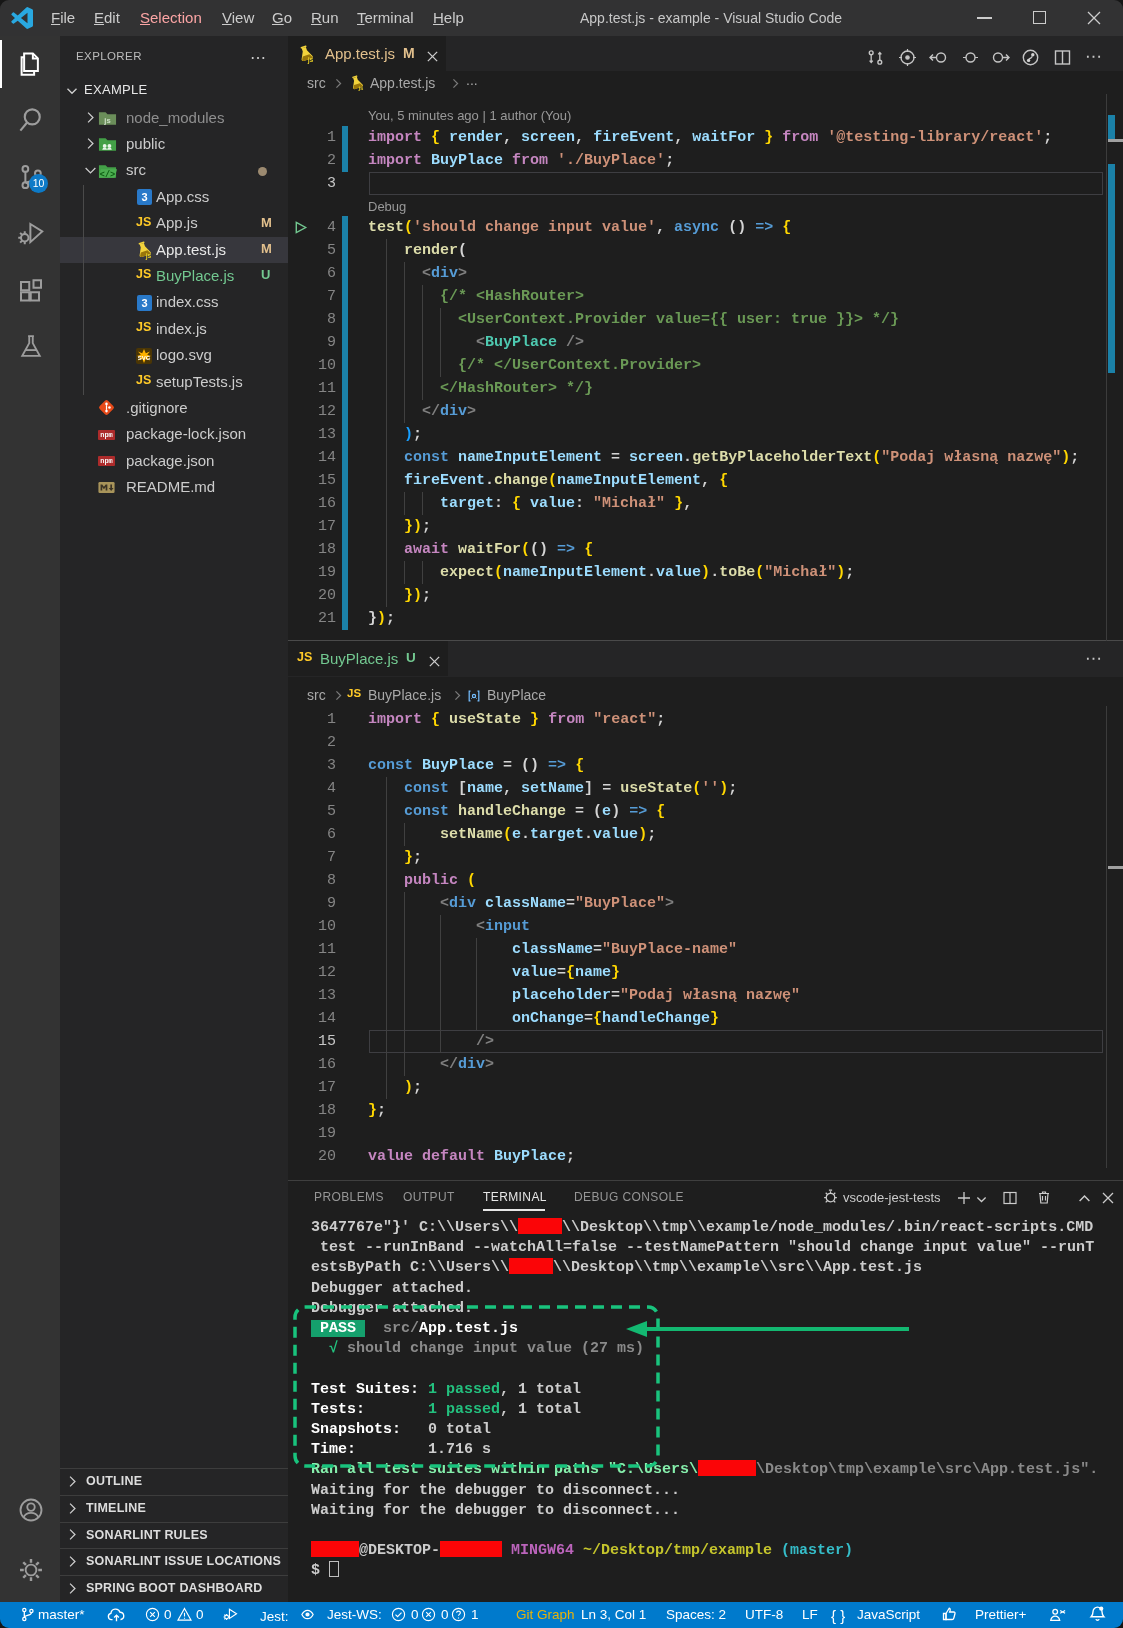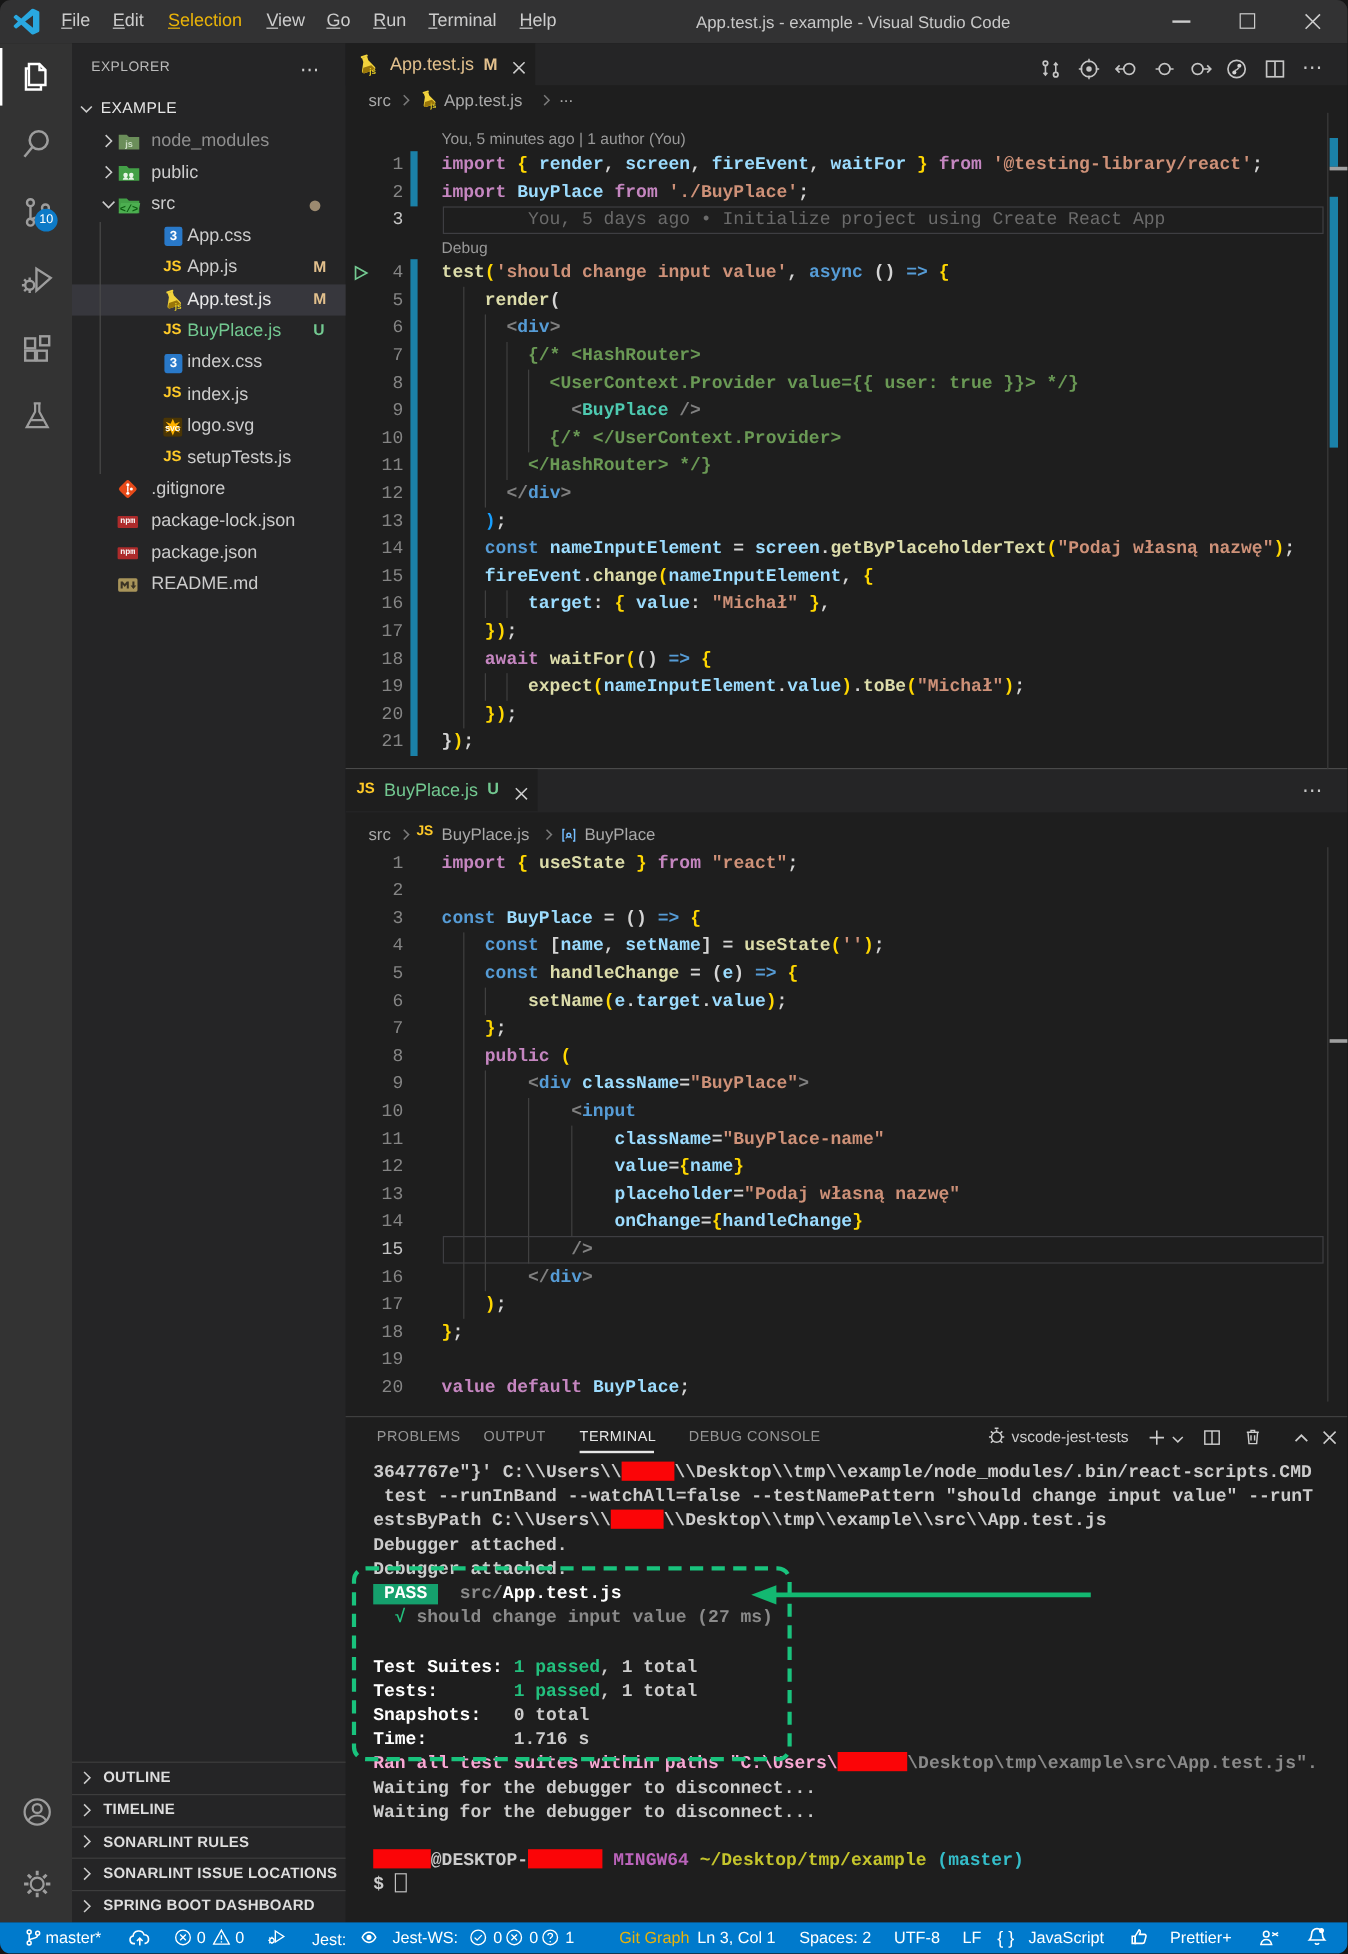--- a/index.html
+++ b/index.html
@@ -24,7 +24,7 @@
 </svg>
     <div class="abs" style="left:51px;top:9px;font-size:15px;color:#cccccc"><span style="text-decoration:underline">F</span>ile</div>
     <div class="abs" style="left:94px;top:9px;font-size:15px;color:#cccccc"><span style="text-decoration:underline">E</span>dit</div>
-    <div class="abs" style="left:140px;top:9px;font-size:15px;color:#eab308"><span style="text-decoration:underline">S</span>election</div>
+    <div class="abs" style="left:140px;top:9px;font-size:15px;color:#fca5a5"><span style="text-decoration:underline">S</span>election</div>
     <div class="abs" style="left:222px;top:9px;font-size:15px;color:#cccccc"><span style="text-decoration:underline">V</span>iew</div>
     <div class="abs" style="left:272px;top:9px;font-size:15px;color:#cccccc"><span style="text-decoration:underline">G</span>o</div>
     <div class="abs" style="left:311px;top:9px;font-size:15px;color:#cccccc"><span style="text-decoration:underline">R</span>un</div>

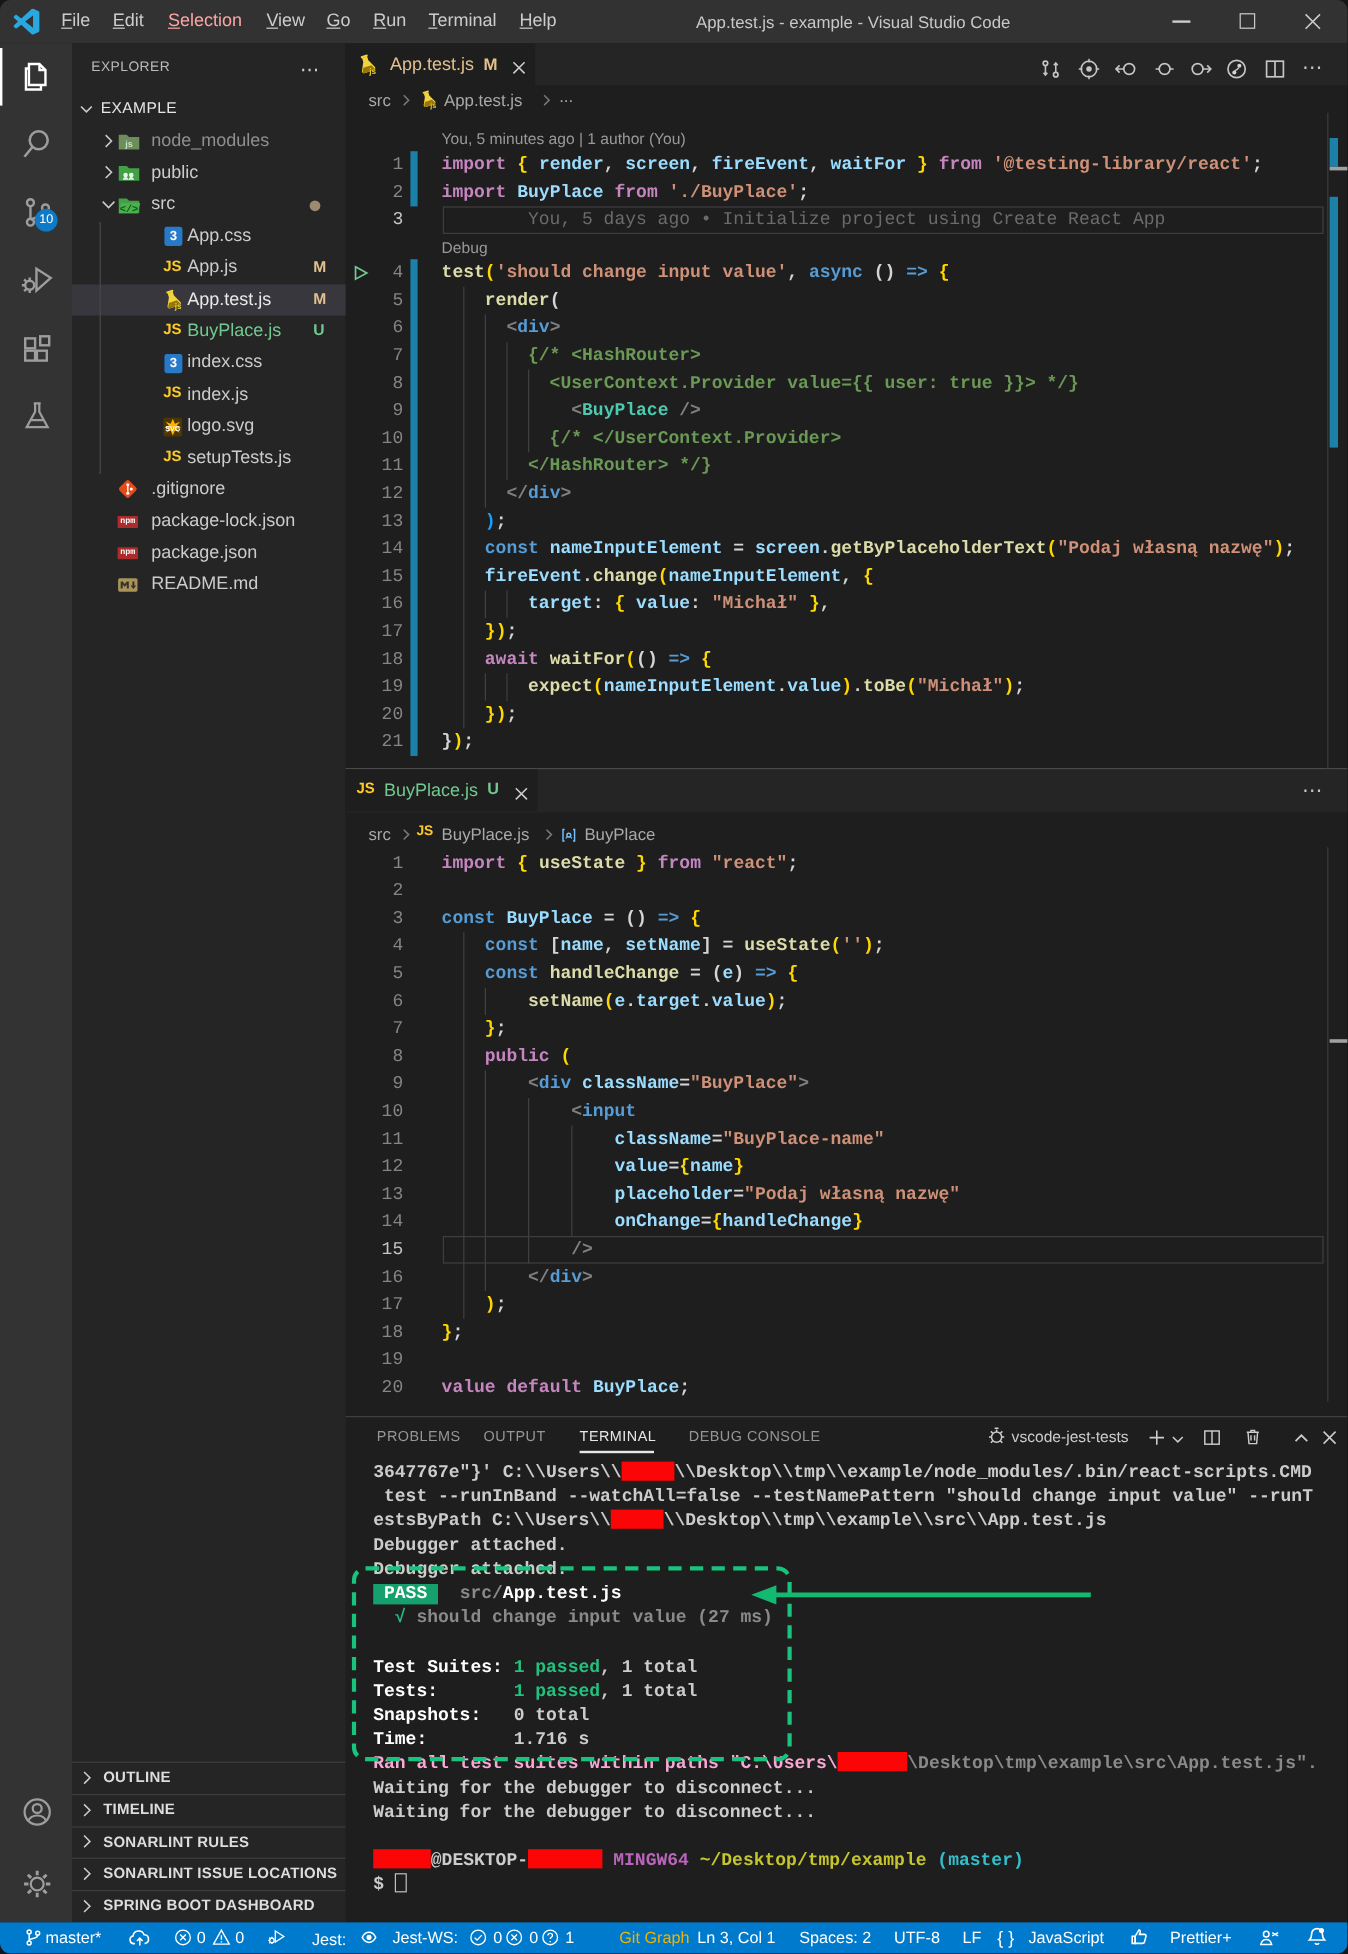--- a/index.html
+++ b/index.html
@@ -280,7 +280,6 @@
       <path d="M3.5 2.5l10 5.5-10 5.5z"></path>
     </svg>
     <div class="abs" style="left:369px;top:172px;width:734px;height:23px;border:1px solid #3e3e42"></div>
-    <div class="cl" style="left:440px;top:172px;color:#6b6b6b;font-weight:400">You, 5 days ago • Initialize project using Create React App</div>
     <div class="abs" style="left:368px;top:199px;font-size:13px;color:#999999">Debug</div>
     <div class="guide" style="left:386px;top:239px;height:368px"></div>
     <div class="guide" style="left:404px;top:262px;height:161px"></div>

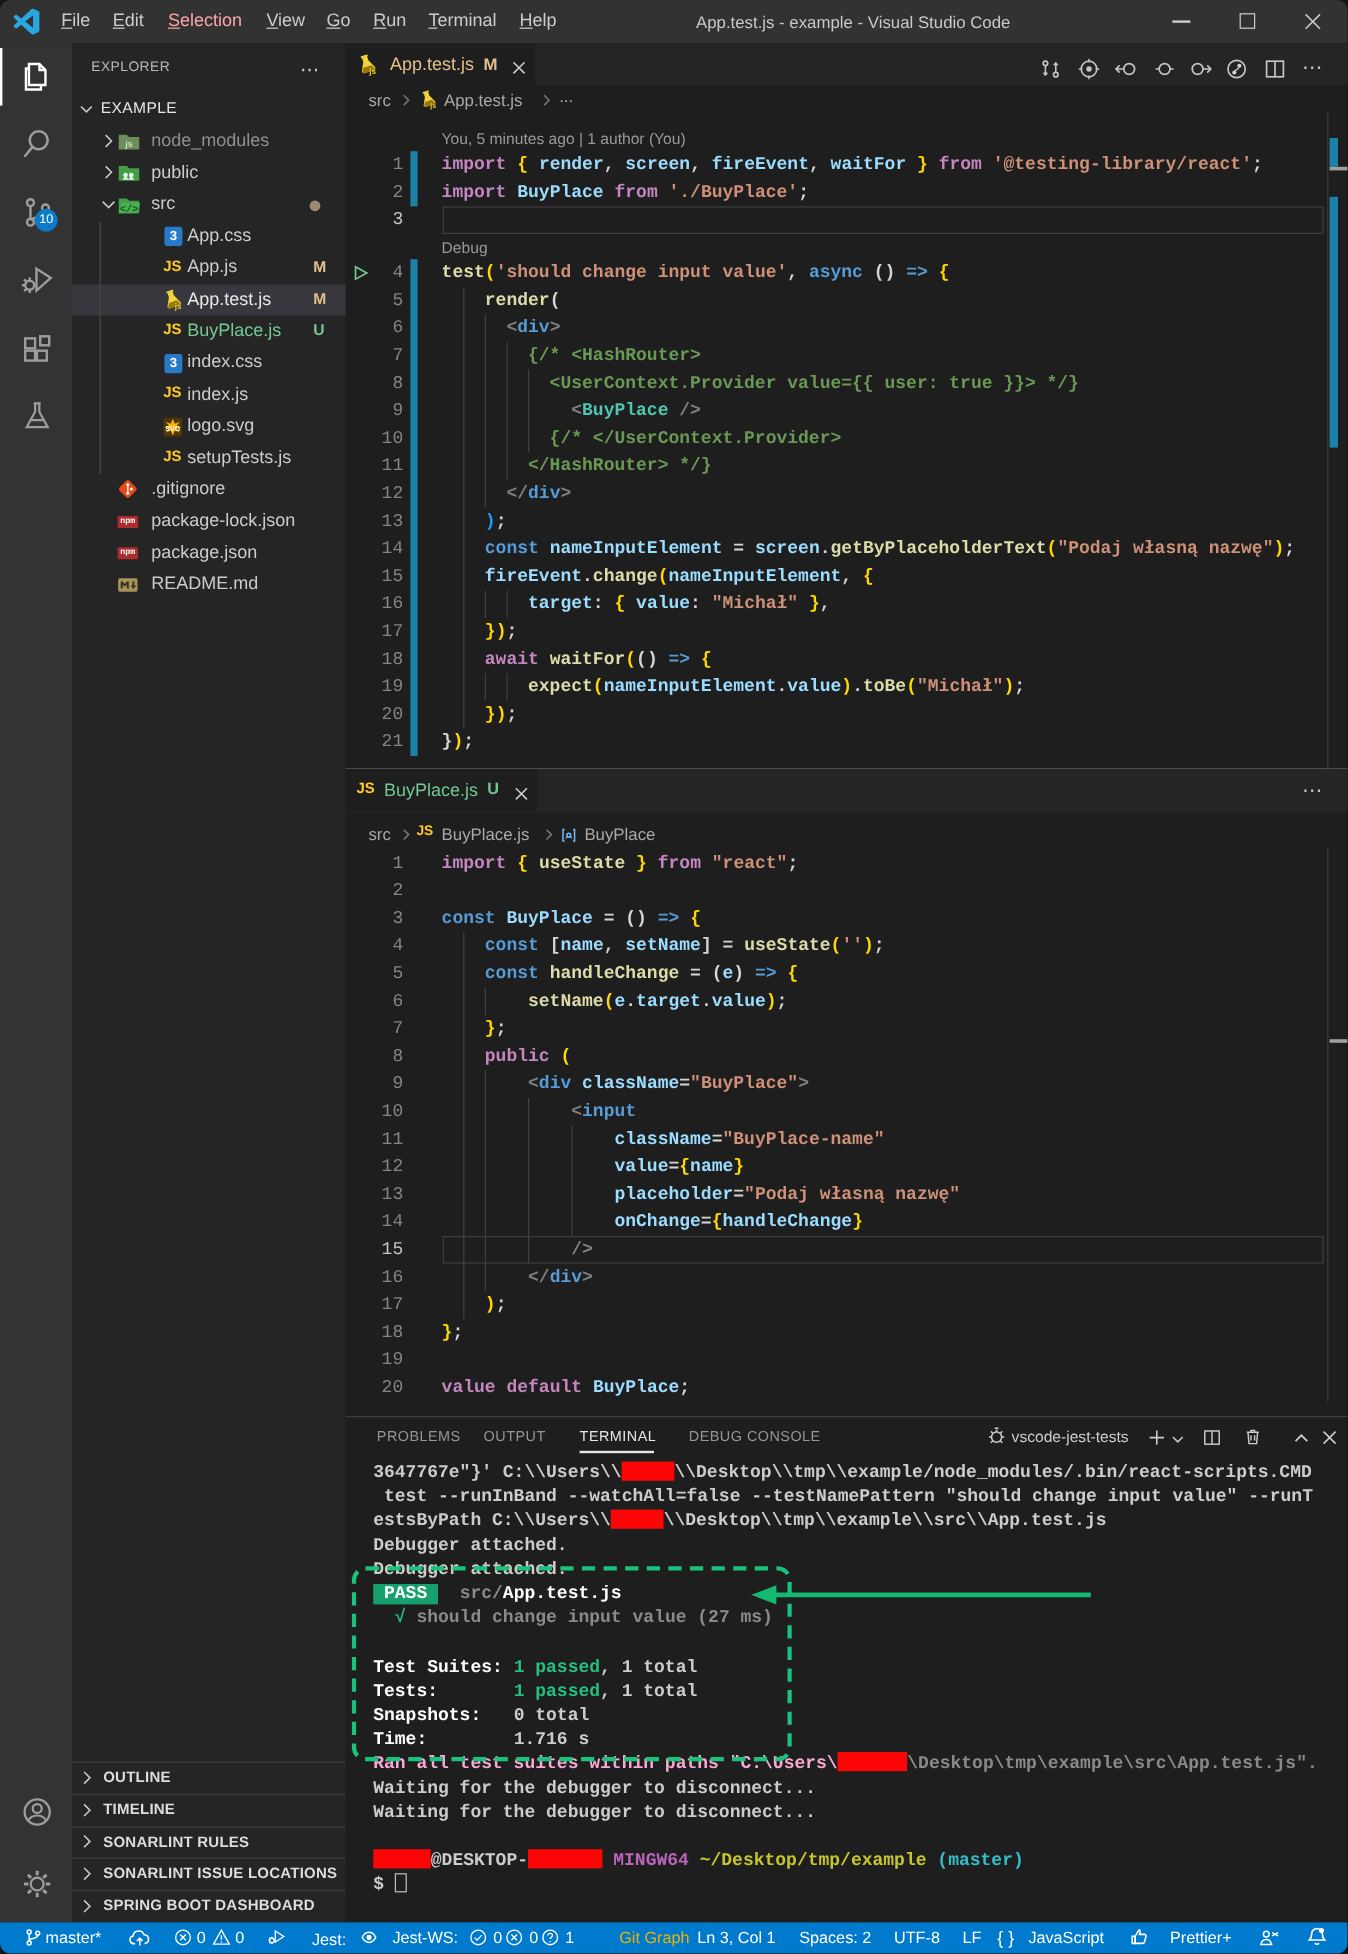--- a/index.html
+++ b/index.html
@@ -424,7 +424,7 @@
     <div class="trow" style="top:1399.8px"><span style="color:#fff">Tests:       </span><span style="color:#23c07e">1 passed</span>, 1 total</div>
     <div class="trow" style="top:1420.0px"><span style="color:#fff">Snapshots:   </span>0 total</div>
     <div class="trow" style="top:1440.2px"><span style="color:#fff">Time:        </span>1.716 s</div>
-    <div class="trow" style="top:1460.4px"><span style="color:#f9a8d4">Ran all test suites within paths "C:\Users\</span><span style="display:inline-block;background:#fb0507;width:58px;height:16px;vertical-align:-3px"></span><span style="color:#8a8a8a">\Desktop\tmp\example\src\App.test.js".</span></div>
+    <div class="trow" style="top:1460.4px"><span style="color:#86efac">Ran all test suites within paths "C:\Users\</span><span style="display:inline-block;background:#fb0507;width:58px;height:16px;vertical-align:-3px"></span><span style="color:#8a8a8a">\Desktop\tmp\example\src\App.test.js".</span></div>
     <div class="trow" style="top:1480.6px">Waiting for the debugger to disconnect...</div>
     <div class="trow" style="top:1500.8px">Waiting for the debugger to disconnect...</div>
     <div class="trow" style="top:1521.0px"></div>

